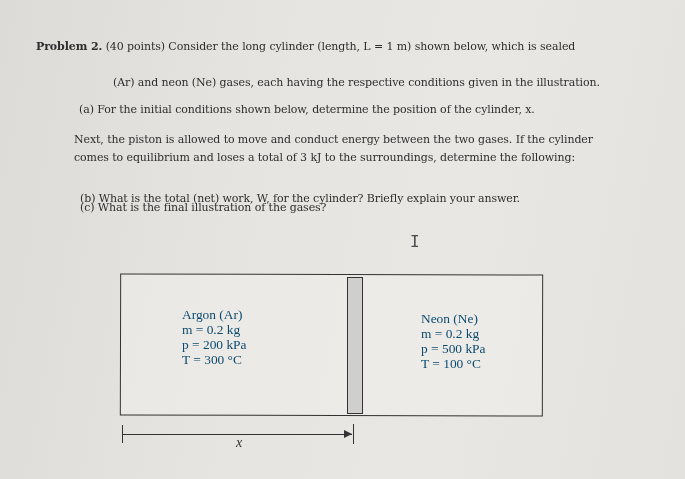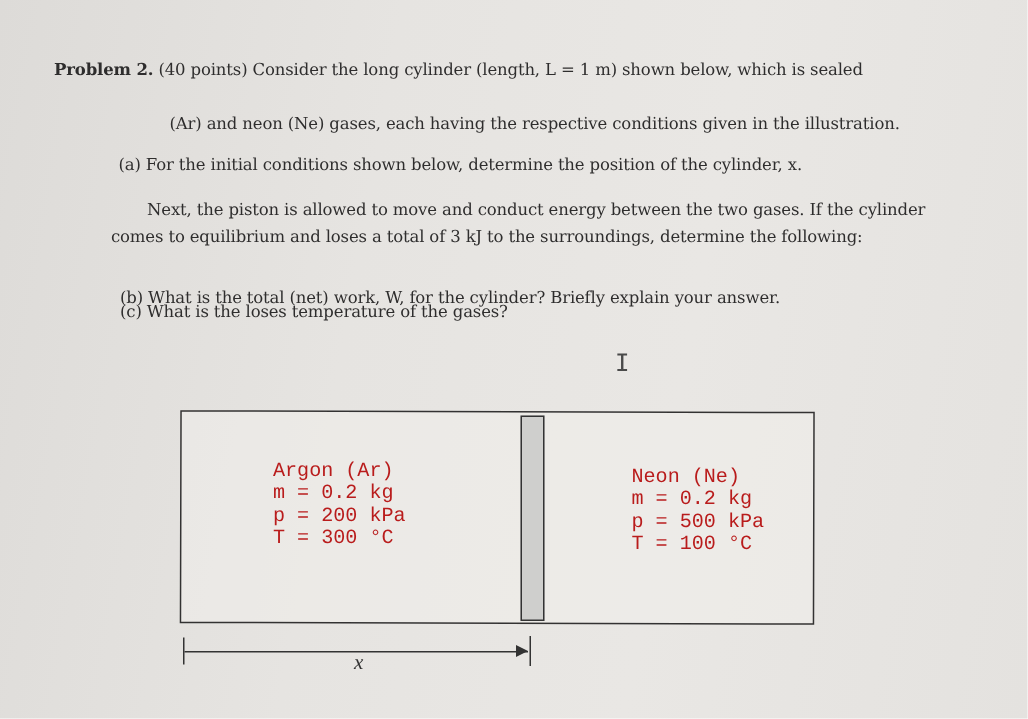--- a/index.html
+++ b/index.html
@@ -103,7 +103,7 @@
 
   <div class="line" style="left:79px; top:103px;">(a) For the initial conditions shown below, determine the position of the cylinder, x.</div>
 
-  <div class="line" style="left:74px; top:133px;margin-left:24px;">Next, the piston is allowed to move and conduct energy between the two gases. If the cylinder</div>
+  <div class="line" style="left:74px; top:133px;">Next, the piston is allowed to move and conduct energy between the two gases. If the cylinder</div>
   <div class="line" style="left:74px; top:151px;text-align:center;">comes to equilibrium and loses a total of 3 kJ to the surroundings, determine the following:</div>
 
   <div class="line" style="left:80px; top:180px;margin-top:12px;">(b) What is the total (net) work, W, for the cylinder? Briefly explain your answer.</div>

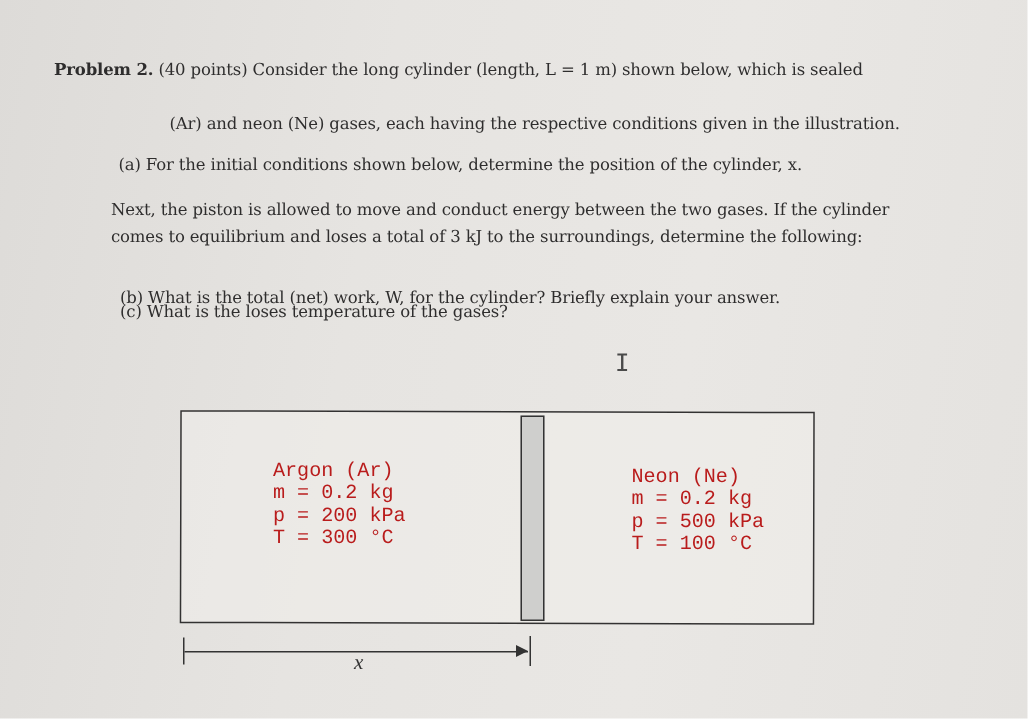--- a/index.html
+++ b/index.html
@@ -107,7 +107,7 @@
   <div class="line" style="left:74px; top:151px;text-align:center;">comes to equilibrium and loses a total of 3 kJ to the surroundings, determine the following:</div>
 
   <div class="line" style="left:80px; top:180px;margin-top:12px;">(b) What is the total (net) work, W, for the cylinder? Briefly explain your answer.</div>
-  <div class="line" style="left:80px; top:201px;">(c) What is the loses temperature of the gases?</div>
+  <div class="line" style="left:80px; top:201px;">(c) What is the final illustration of the gases?</div>
 
   <div class="cursor">I</div>
 

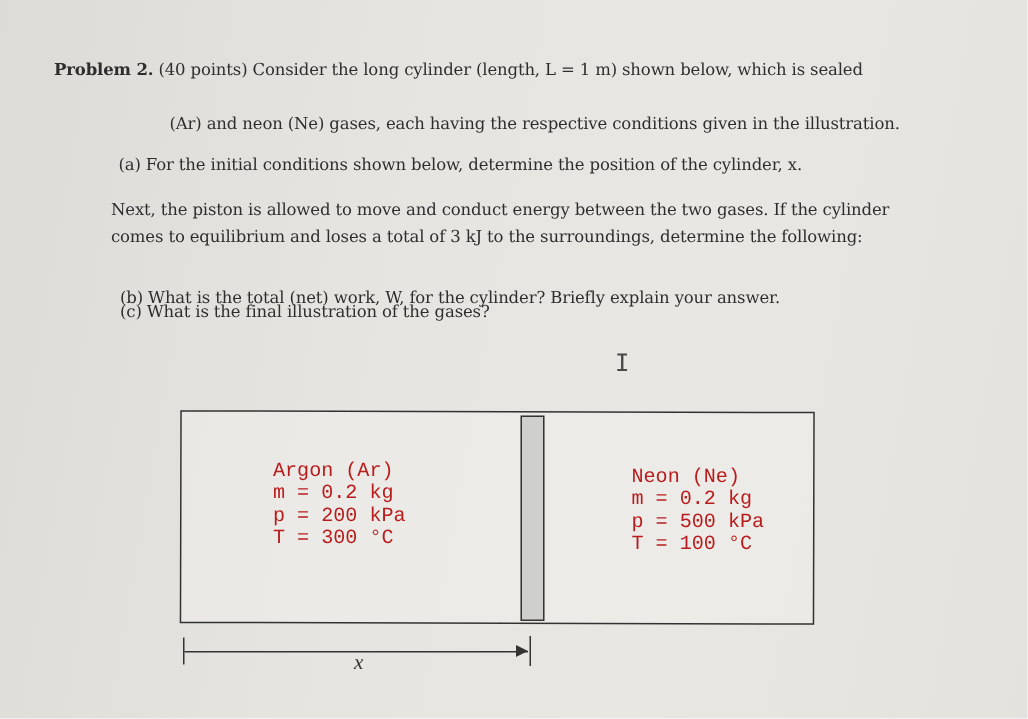--- a/index.html
+++ b/index.html
@@ -49,10 +49,10 @@
     }
     .gas {
       position: absolute;
-      font-family: Liberation Mono, monospace;
+      font-family: Liberation Serif, serif;
       font-size: 13.4px;
       line-height: 15px;
-      color: #b91c1c;
+      color: #0c4a6e;
     }
     .gas .row { white-space: nowrap; }
     .dim-line {

